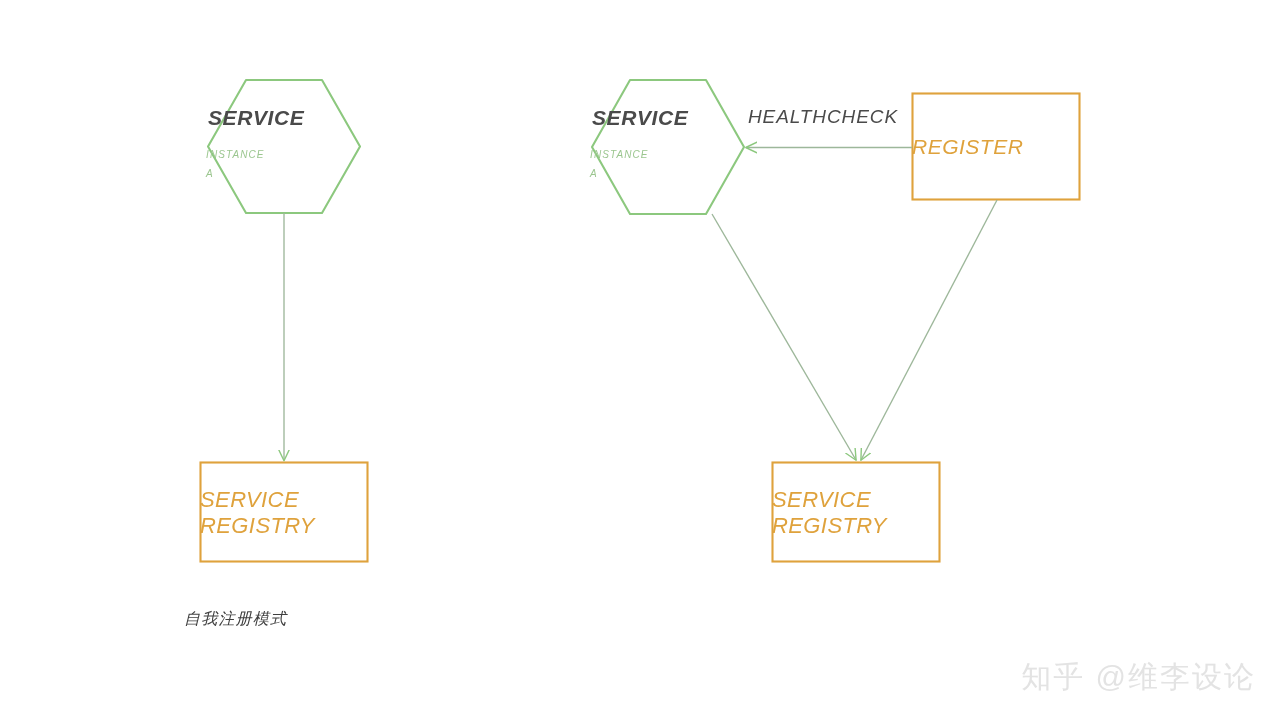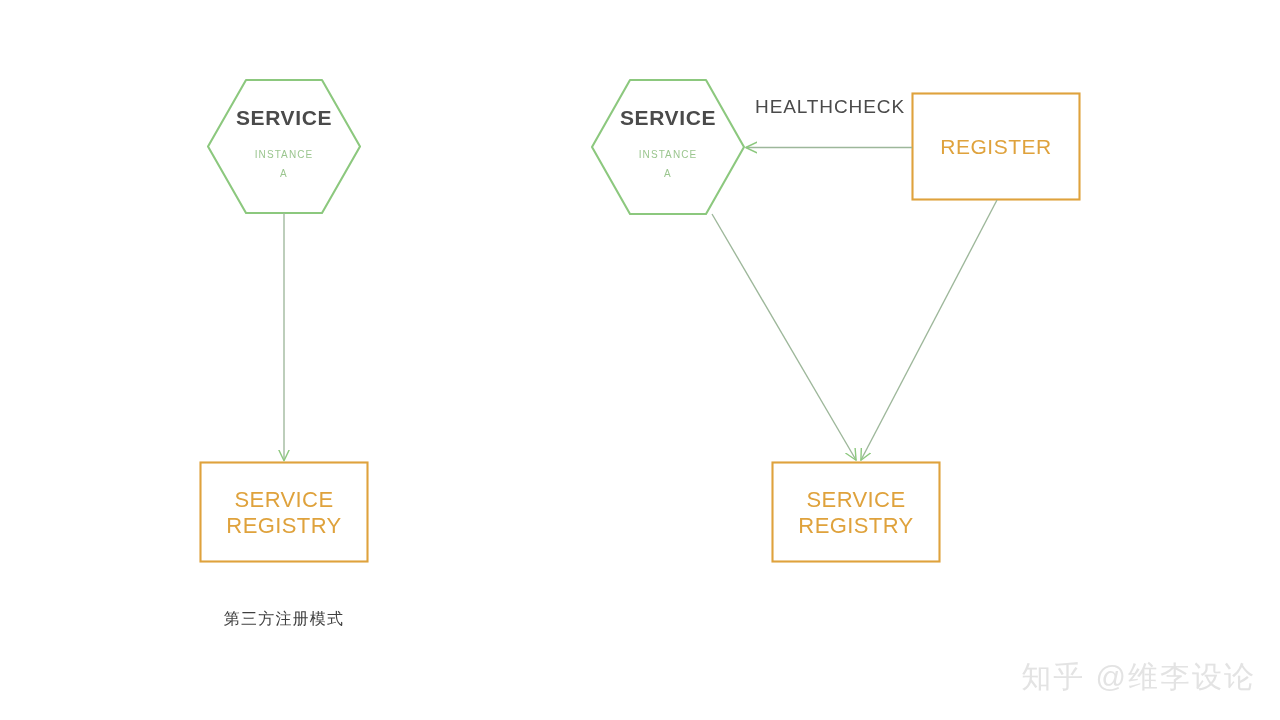--- a/index.html
+++ b/index.html
@@ -30,8 +30,9 @@
   .txt {
     position: absolute;
     white-space: pre;
-    text-align: center;
+    text-align: left;
     line-height: 1.18;
+    font-style: italic;
   }
 
   

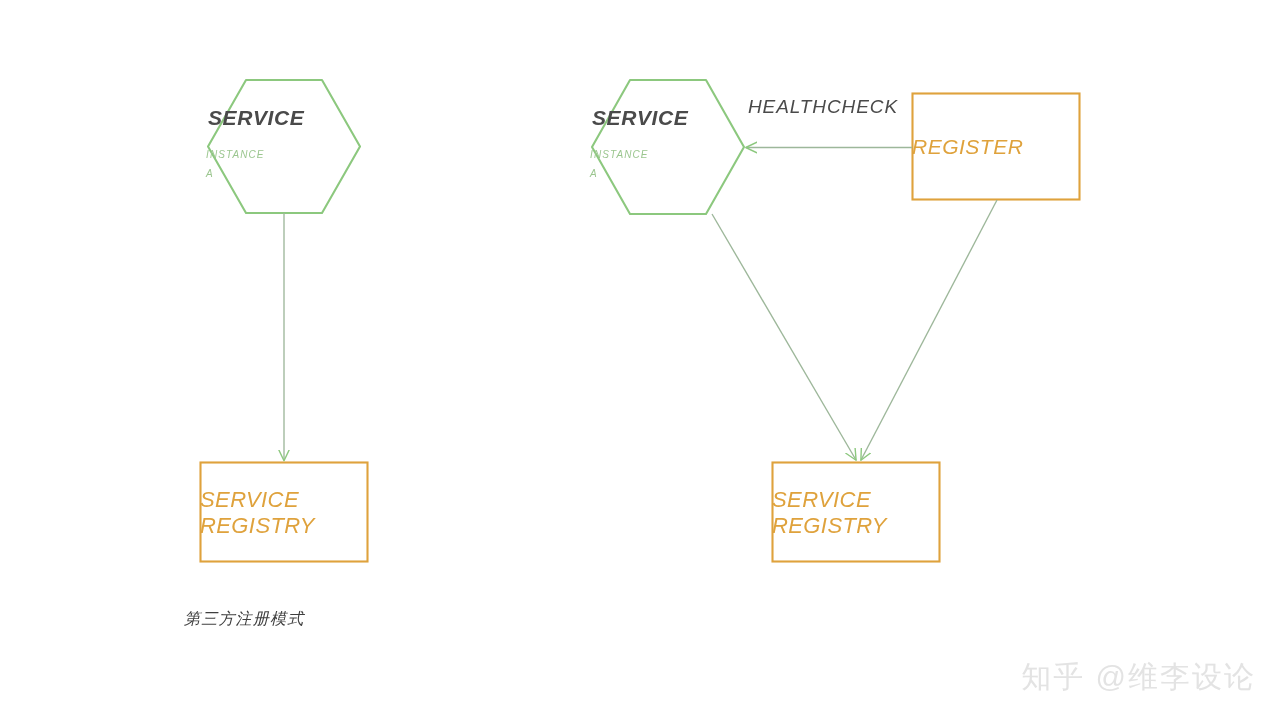--- a/index.html
+++ b/index.html
@@ -141,7 +141,7 @@
 
   <div class="txt hex-sub" style="left:590px; top:168px; width:156px;">A</div>
 
-  <div class="txt edge-label" style="left:748px; top:96px; width:164px;">HEALTHCHECK</div>
+  <div class="txt edge-label" style="left:748px; top:106px; width:164px;">HEALTHCHECK</div>
 
   <div class="txt box-label" style="left:912px; top:135px; width:168px;">REGISTER</div>
 

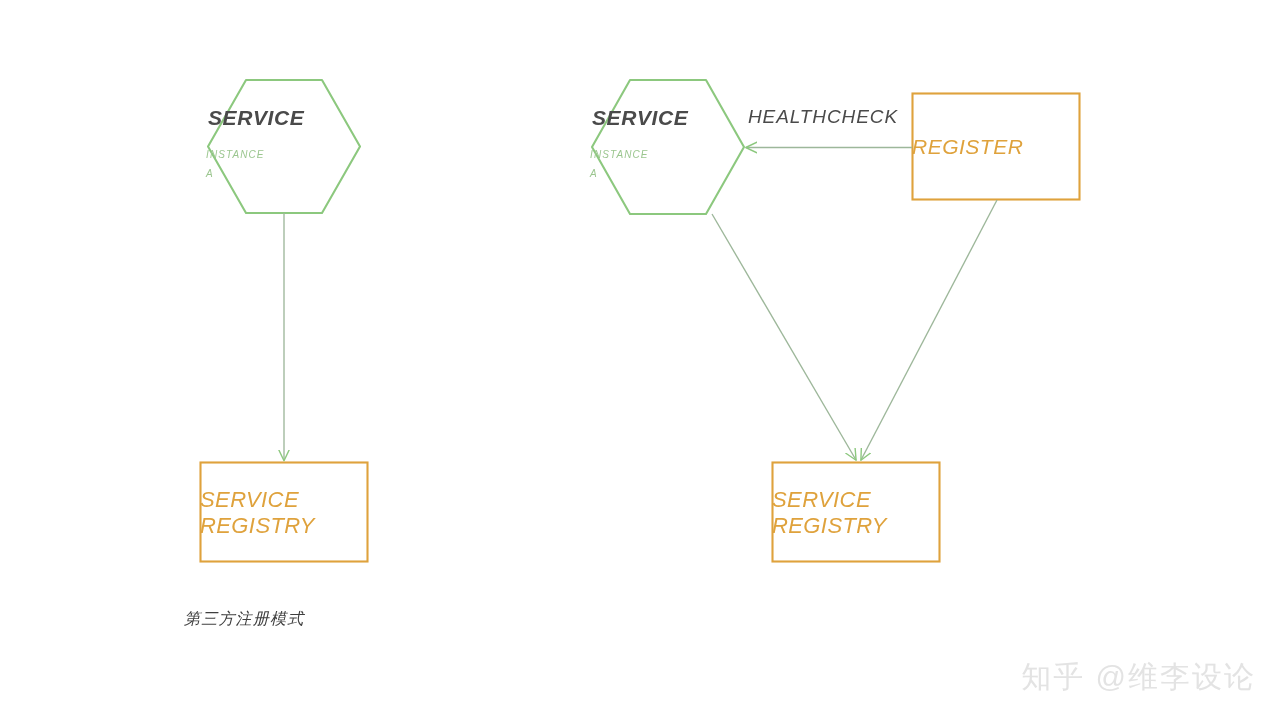--- a/index.html
+++ b/index.html
@@ -133,7 +133,7 @@
 
   <div class="txt box-label-lg" style="left:200px; top:513px; width:168px;">REGISTRY</div>
 
-  <div class="txt caption" style="left:184px; top:610px; width:200px;">第三方注册模式</div>
+  <div class="txt caption" style="left:184px; top:610px; width:200px;">自我注册模式</div>
 
   <div class="txt hex-title" style="left:592px; top:106px; width:152px;">SERVICE</div>
 

